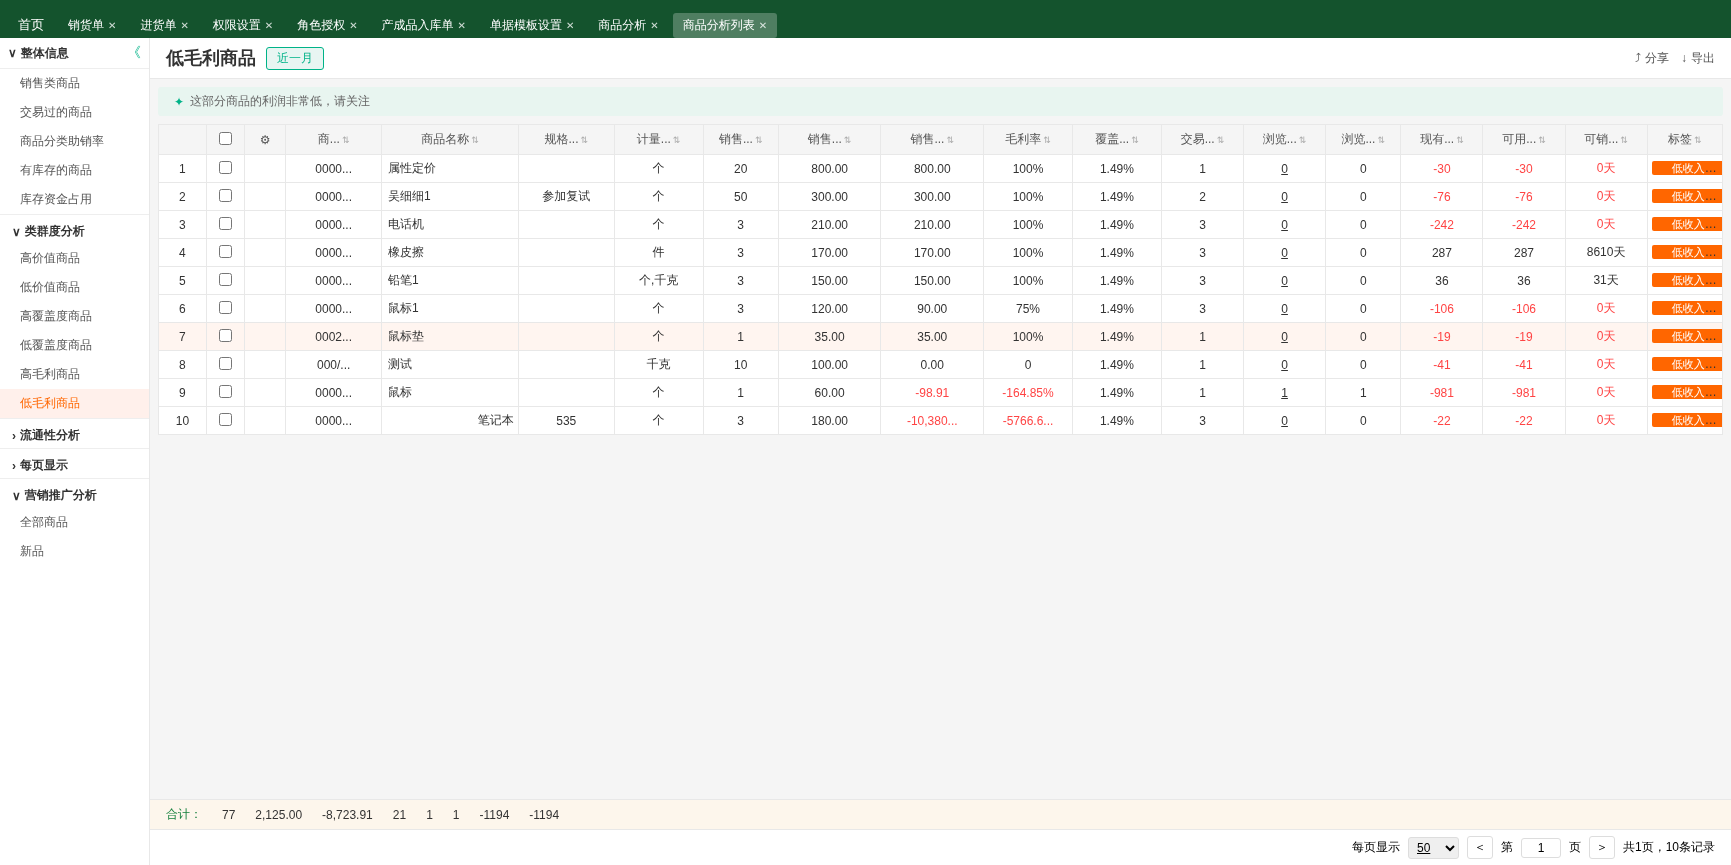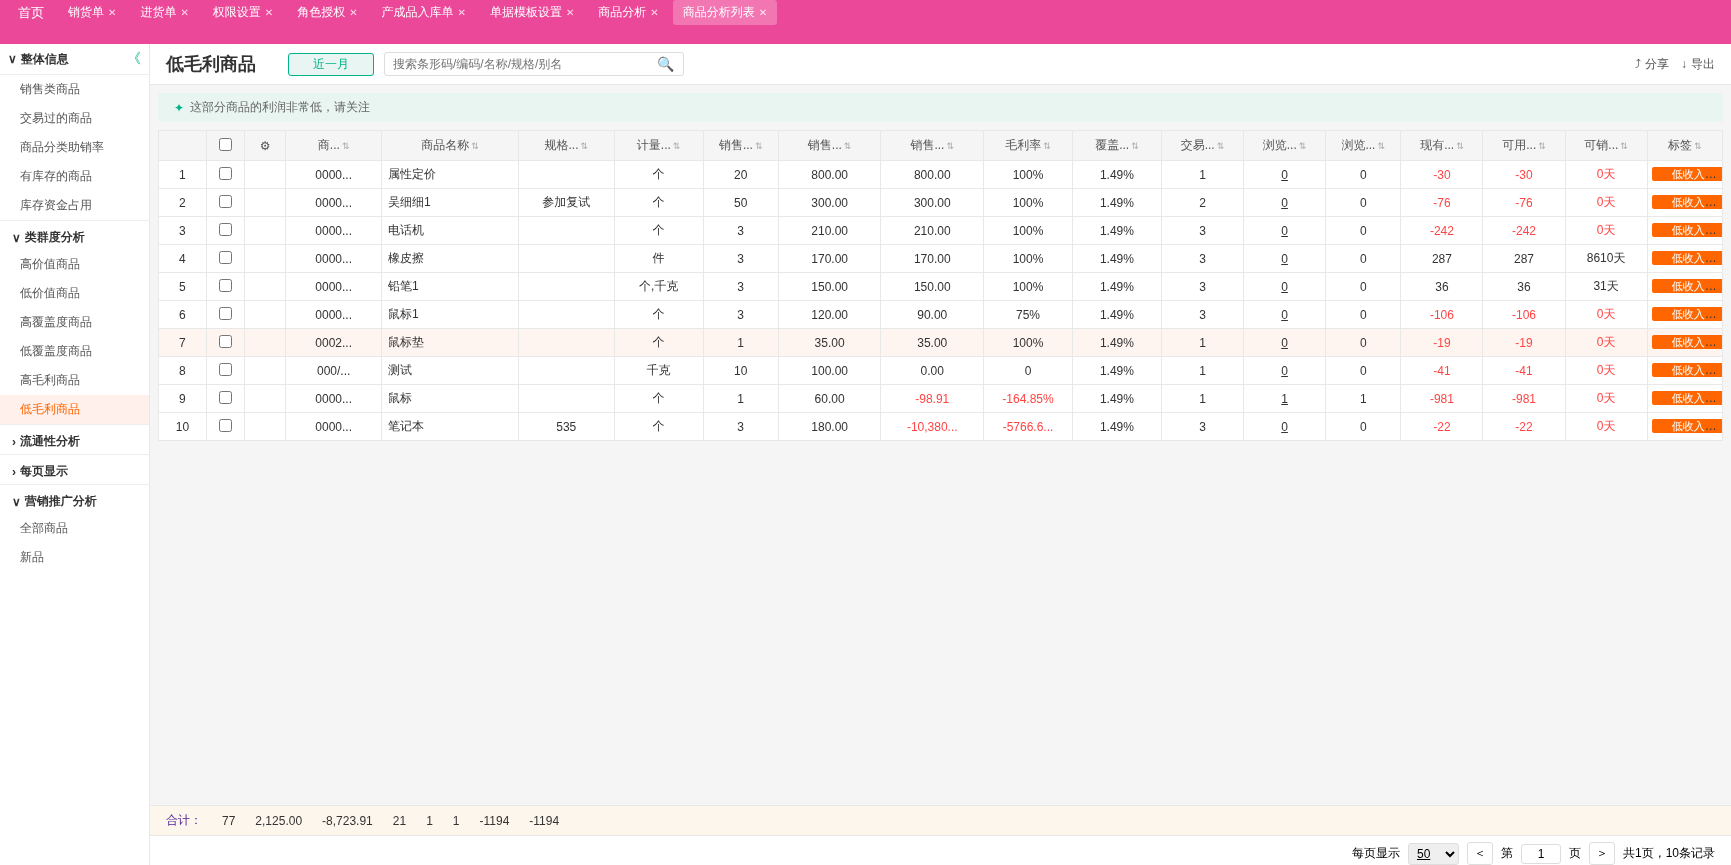--- a/index.html
+++ b/index.html
@@ -7,10 +7,10 @@
 
     
     .top-nav {
-      background: #ec4899;
-      height: 44px;
-      display: flex;
-      align-items: flex-start;
+      background: #14532d;
+      height: 38px;
+      display: flex;
+      align-items: flex-end;
       padding: 0 8px;
       gap: 4px;
     }

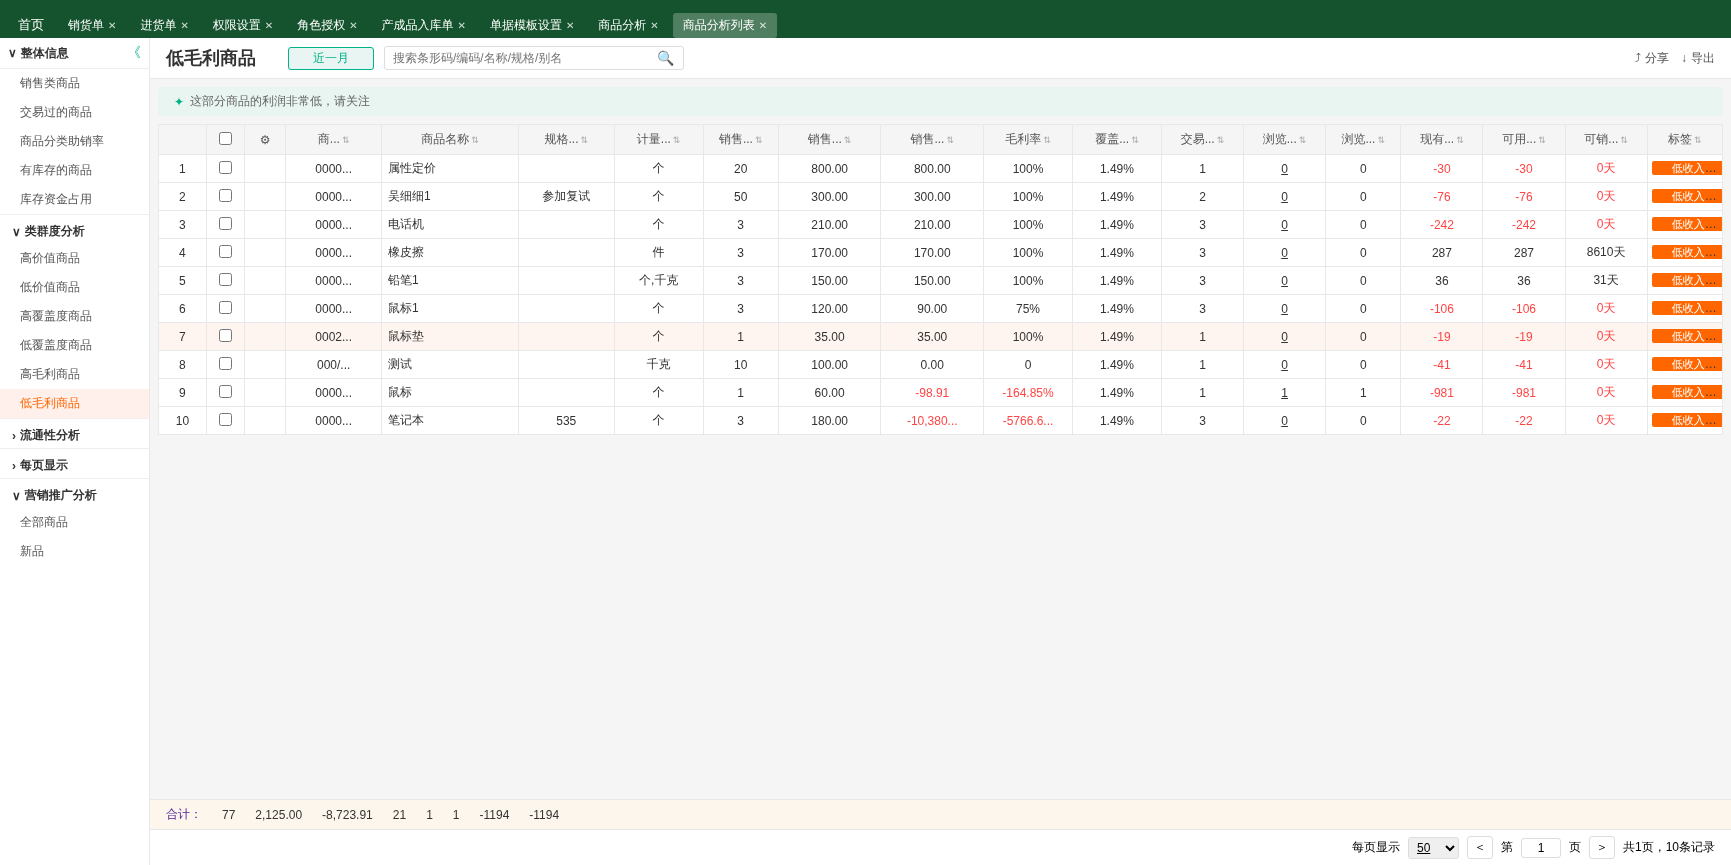--- a/index.html
+++ b/index.html
@@ -89,10 +89,9 @@
       color: #00b388;
       border: 1px solid #00b388;
       border-radius: 3px;
-      padding: 2px 24px;
+      padding: 2px 10px;
       cursor: pointer;
       font-size: 12px;
-      margin-left: 22px;
     }
     .search-box {
       display: flex;

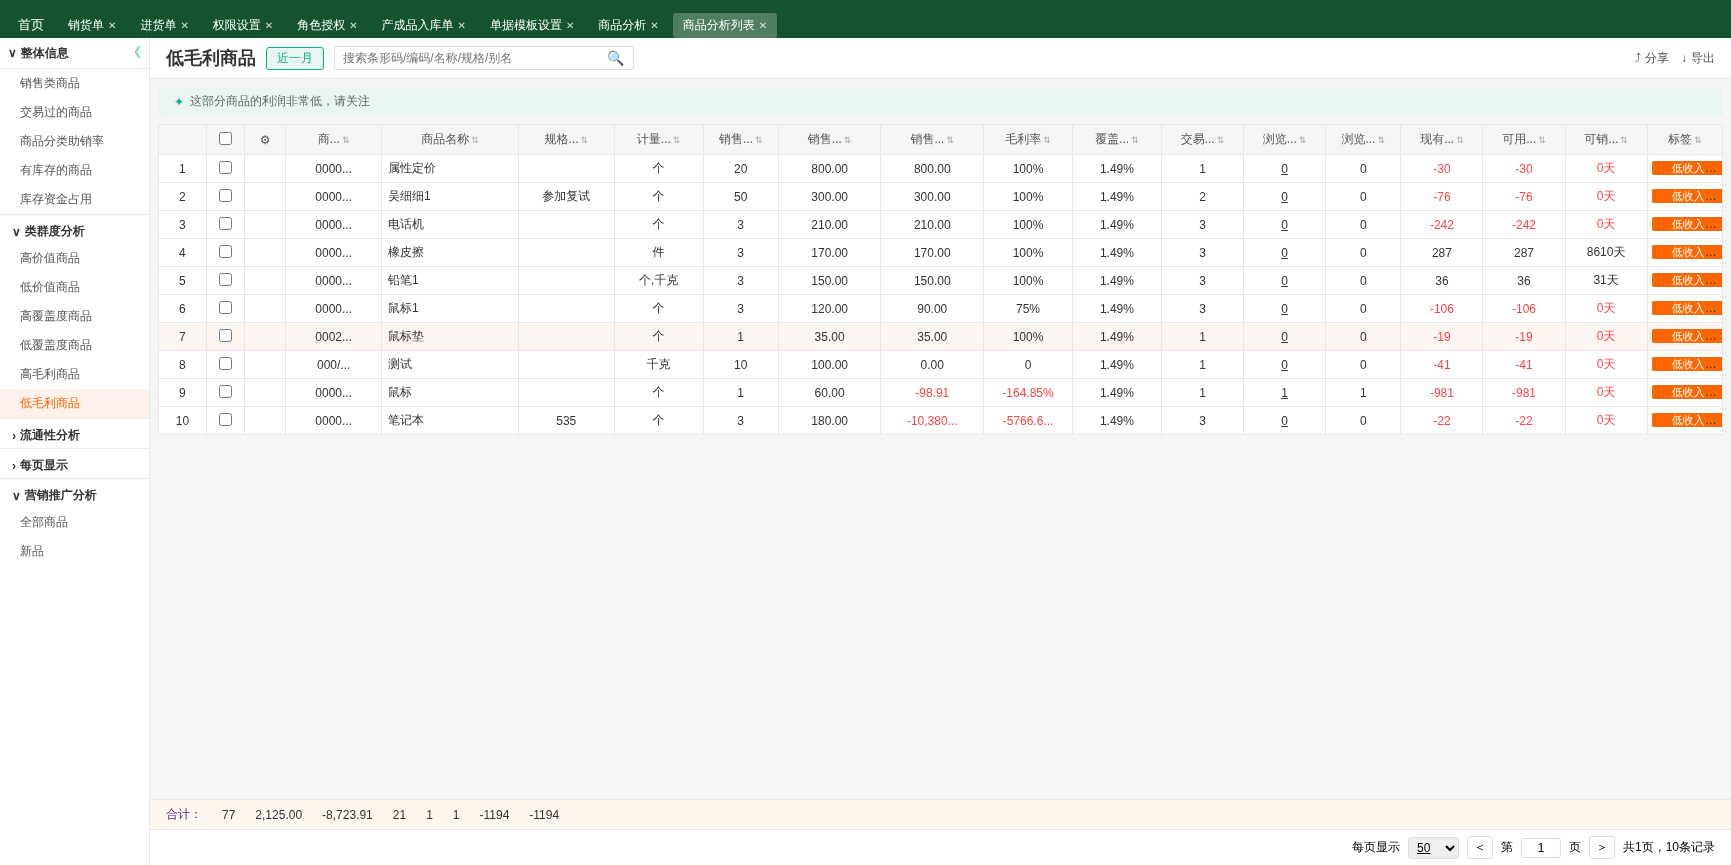--- a/index.html
+++ b/index.html
@@ -352,10 +352,6 @@
     <div class="content-header">
       <span class="page-title">低毛利商品</span>
       <button class="filter-btn">近一月</button>
-      <div class="search-box">
-        <input type="text" placeholder="搜索条形码/编码/名称/规格/别名" style="">
-        <span style="color:#aaa;font-size:14px;">🔍</span>
-      </div>
       <div class="header-right">
         <div class="header-action-btn">
           <span>⤴</span>

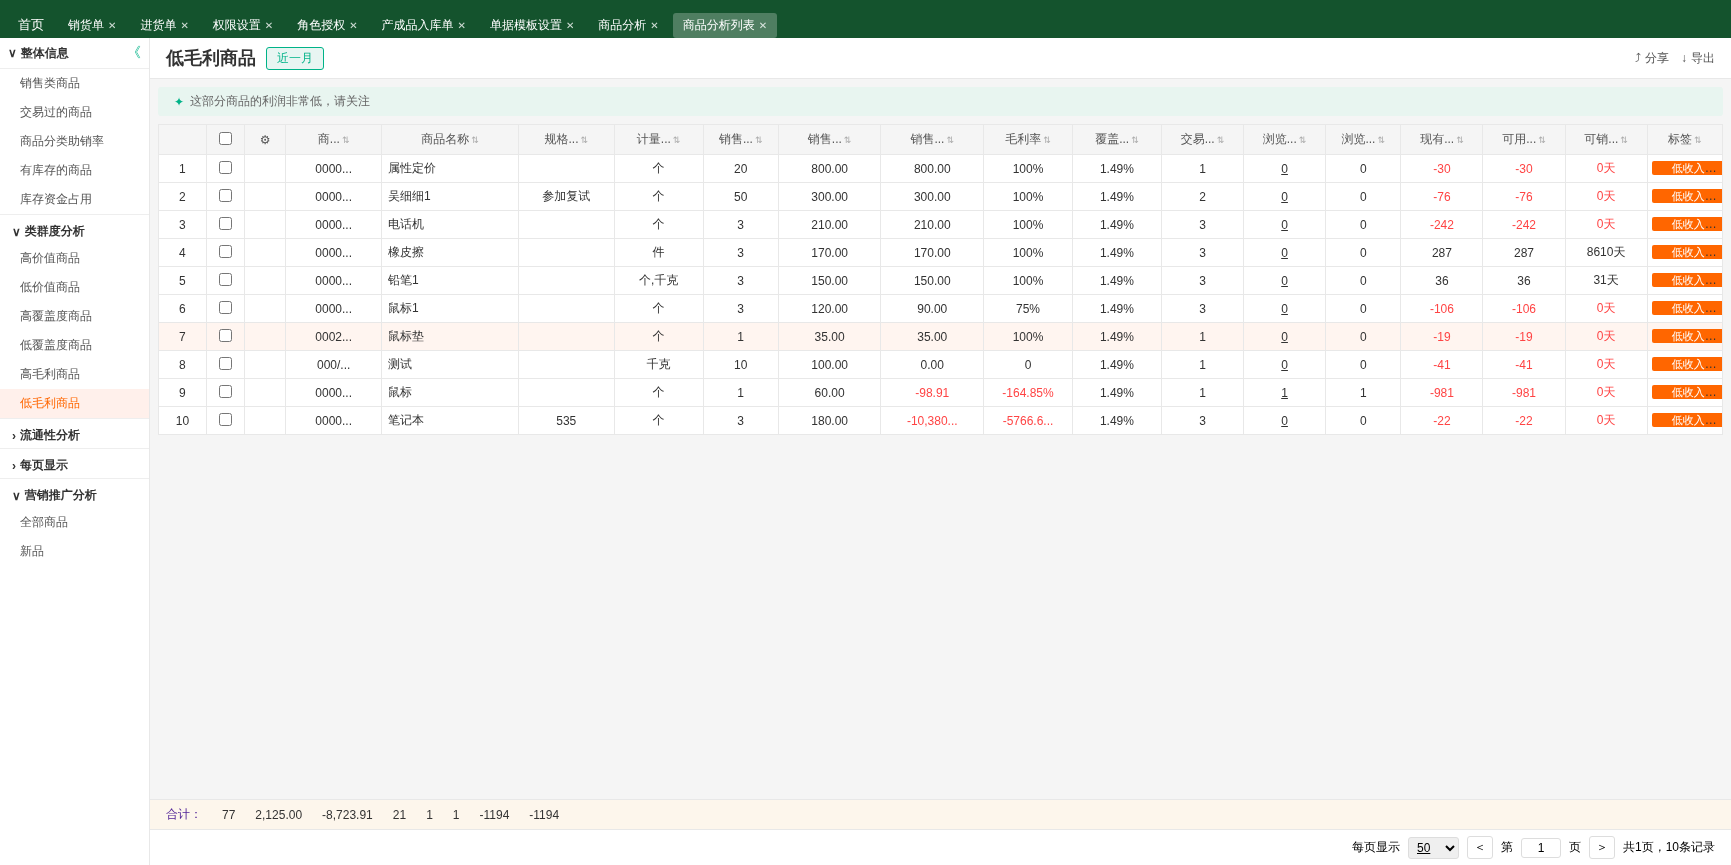--- a/index.html
+++ b/index.html
@@ -610,7 +610,7 @@
     <td><input type="checkbox" style=""></td>
     <td></td>
     <td>0000...</td>
-    <td style="text-align:left;padding-left:6px;">笔记本</td>
+    <td style="text-align:right;padding-left:6px;">笔记本</td>
     <td>535</td>
     <td>个</td>
     <td>3</td>

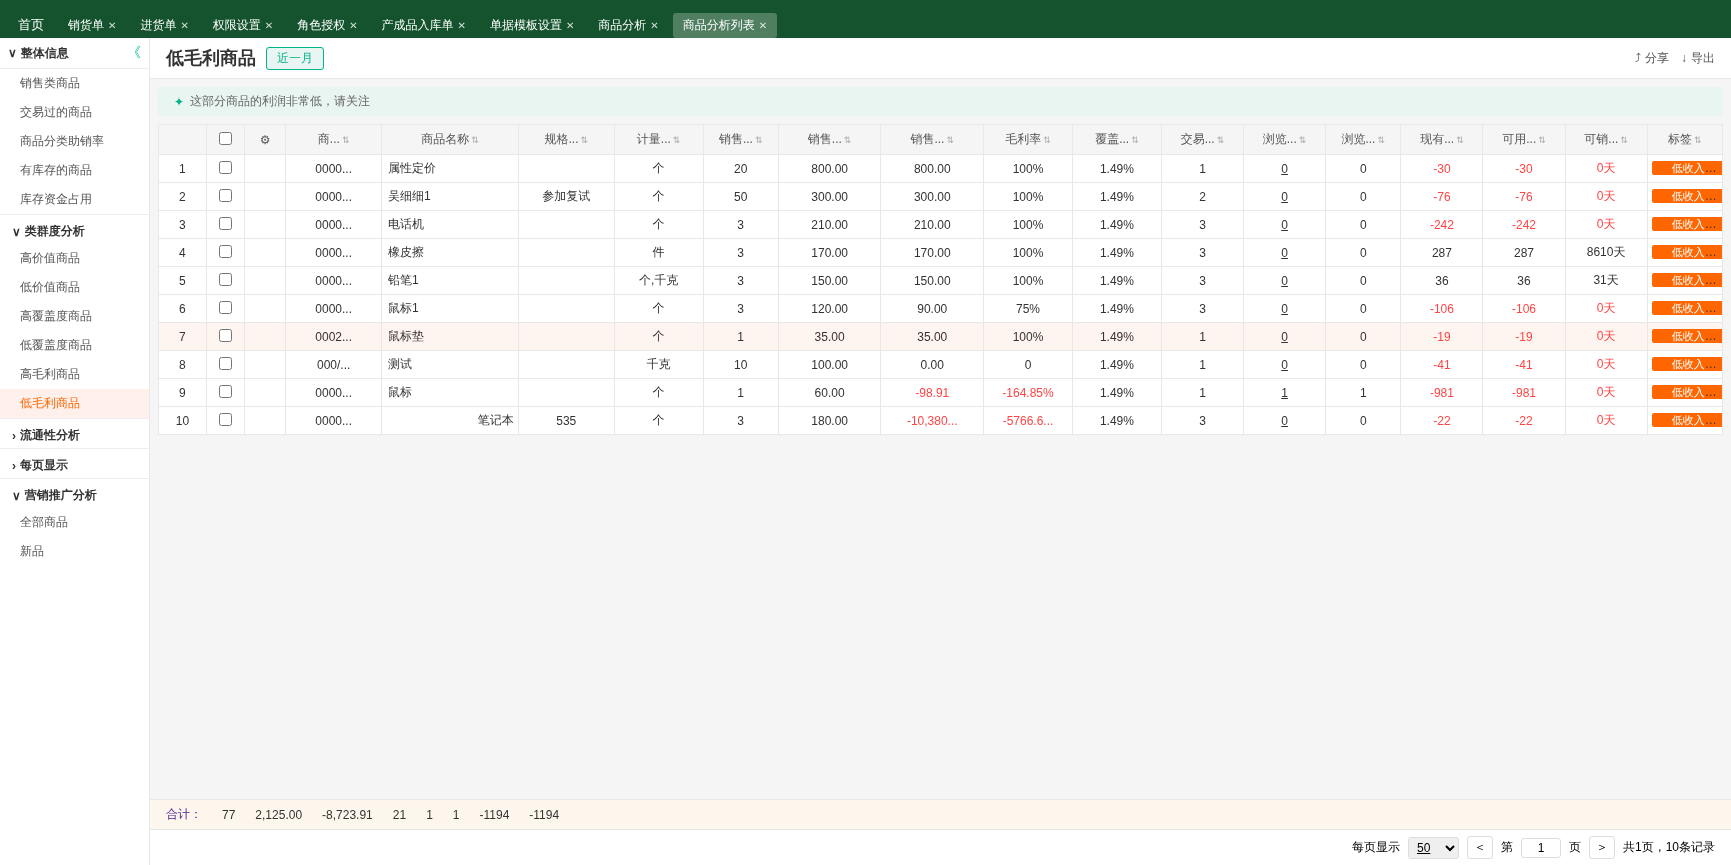--- a/index.html
+++ b/index.html
@@ -193,7 +193,7 @@
       gap: 20px;
       font-size: 12px;
     }
-    .footer-label { color: #4c1d95; }
+    .footer-label { color: #15803d; }
     .footer-value { color: #333; }
 
     

